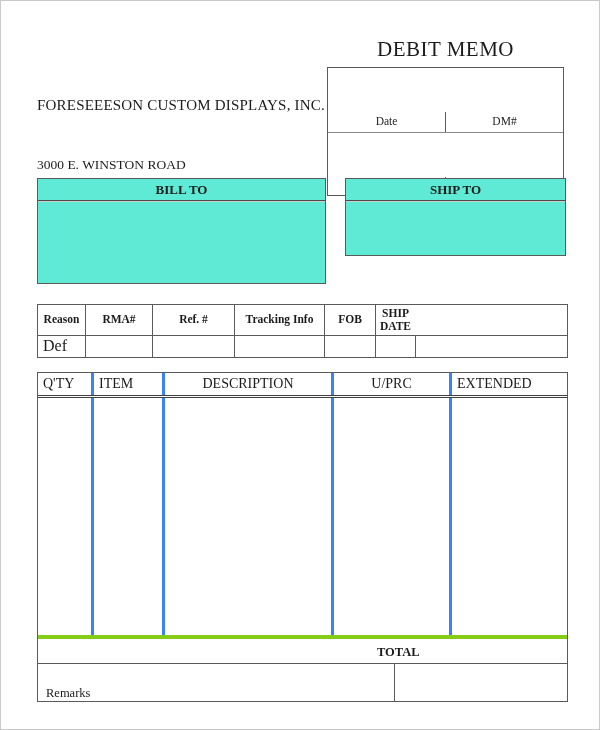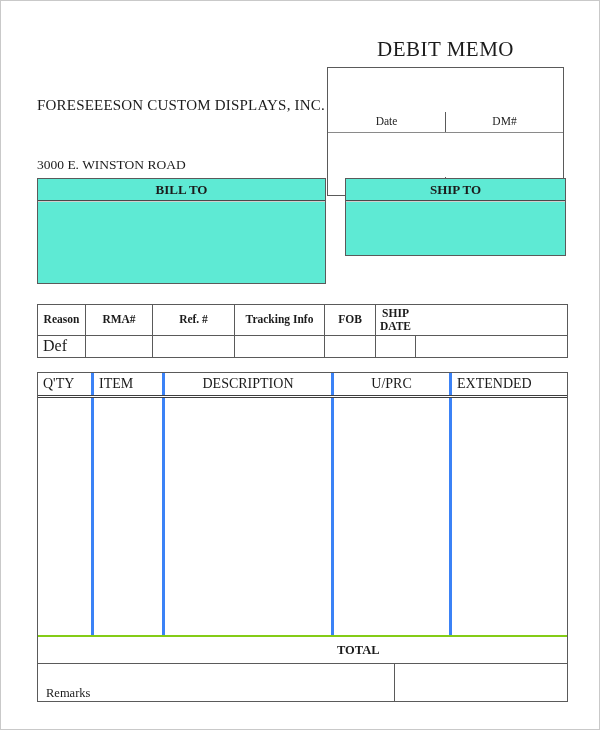--- a/index.html
+++ b/index.html
@@ -79,7 +79,8 @@
   .cell.ac { text-align: center; }
   .items-total {
     display: grid; grid-template-columns: 293px 118px 1fr;
-    border-top: 2px solid #84cc16;
+    border-top: 4px solid #84cc16;
+    gap: 40px;
   }
   .items-total .cell { height: 27px; line-height: 26px; }
   .items-total .total-label { font-weight: bold; font-size: 12.5px; padding-left: 6px; }

